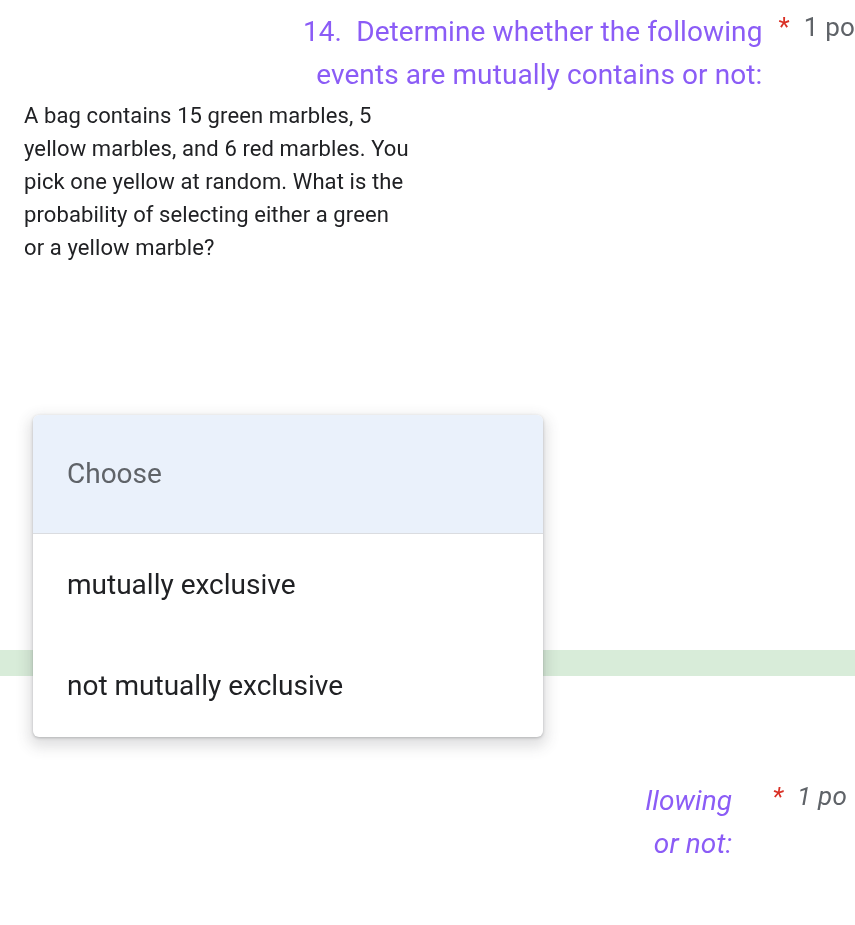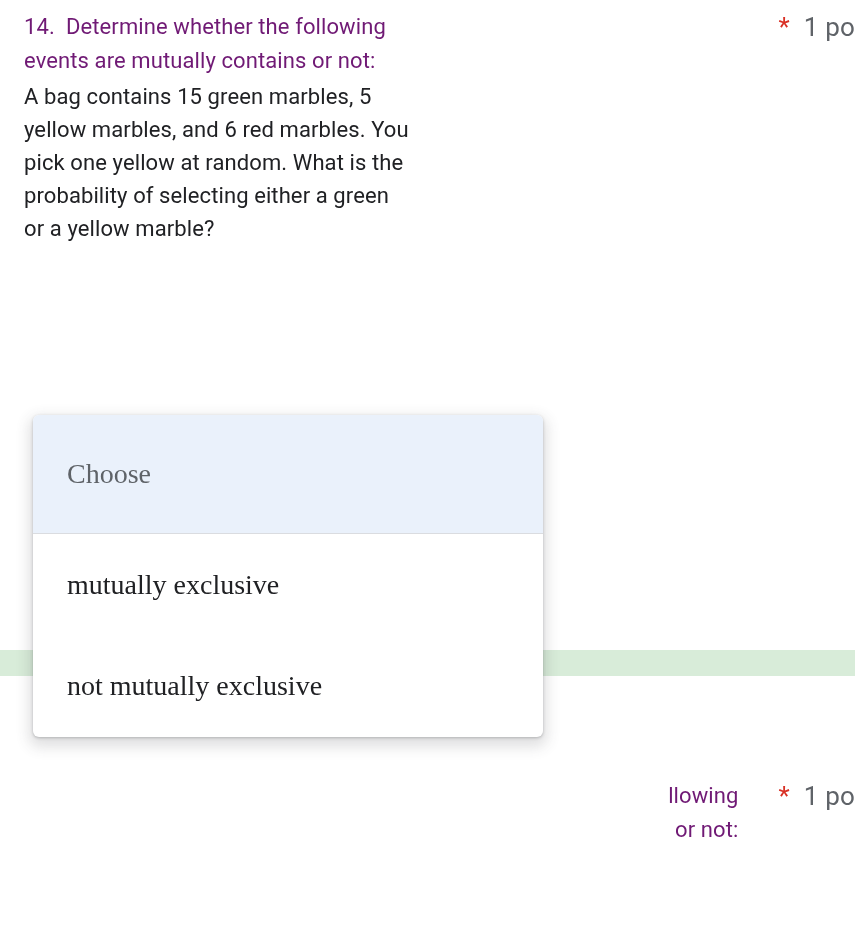--- a/index.html
+++ b/index.html
@@ -51,11 +51,12 @@
   }
 
   .q-intro {
-    font-size: 22px;
+    font-size: 28px;
     line-height: 1.55;
     font-weight: 400;
-    color: #701a75;
+    color: #8b5cf6;
     letter-spacing: 0.1px;
+    text-align: right;
   }
 
   .q-bold {

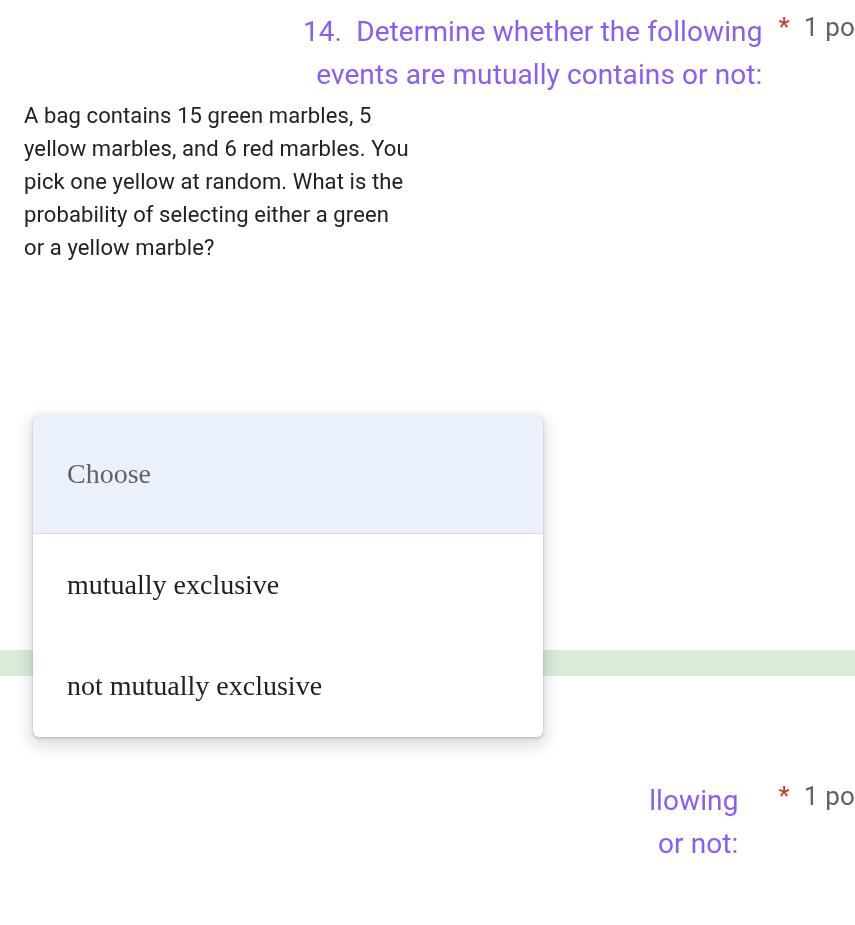--- a/index.html
+++ b/index.html
@@ -87,7 +87,6 @@
     padding: 34px 30px 34px 34px;
     line-height: 1.2;
     cursor: pointer;
-    font-family: Liberation Serif, serif;
   }
 
   .dd-item.placeholder {

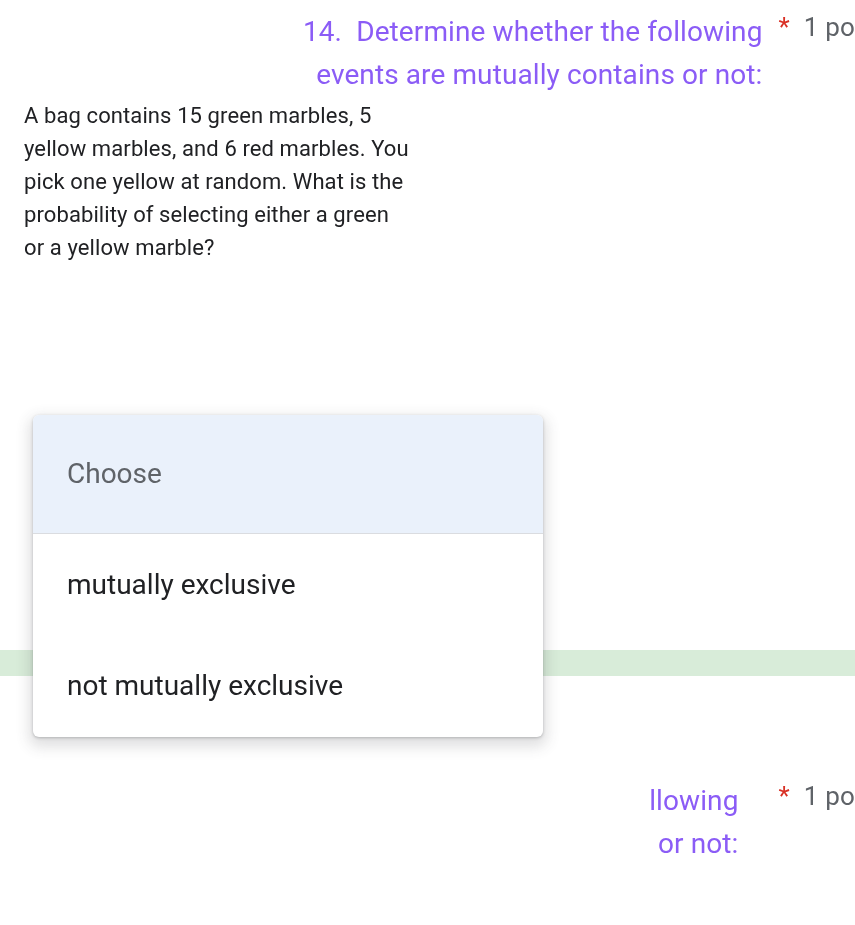--- a/index.html
+++ b/index.html
@@ -121,9 +121,10 @@
     position: absolute;
     top: 769px;
     left: 0;
-    right: 0;
+    right: 8px;
     padding-left: 36px;
     z-index: 10;
+    font-style: italic;
   }
 
 </style>

